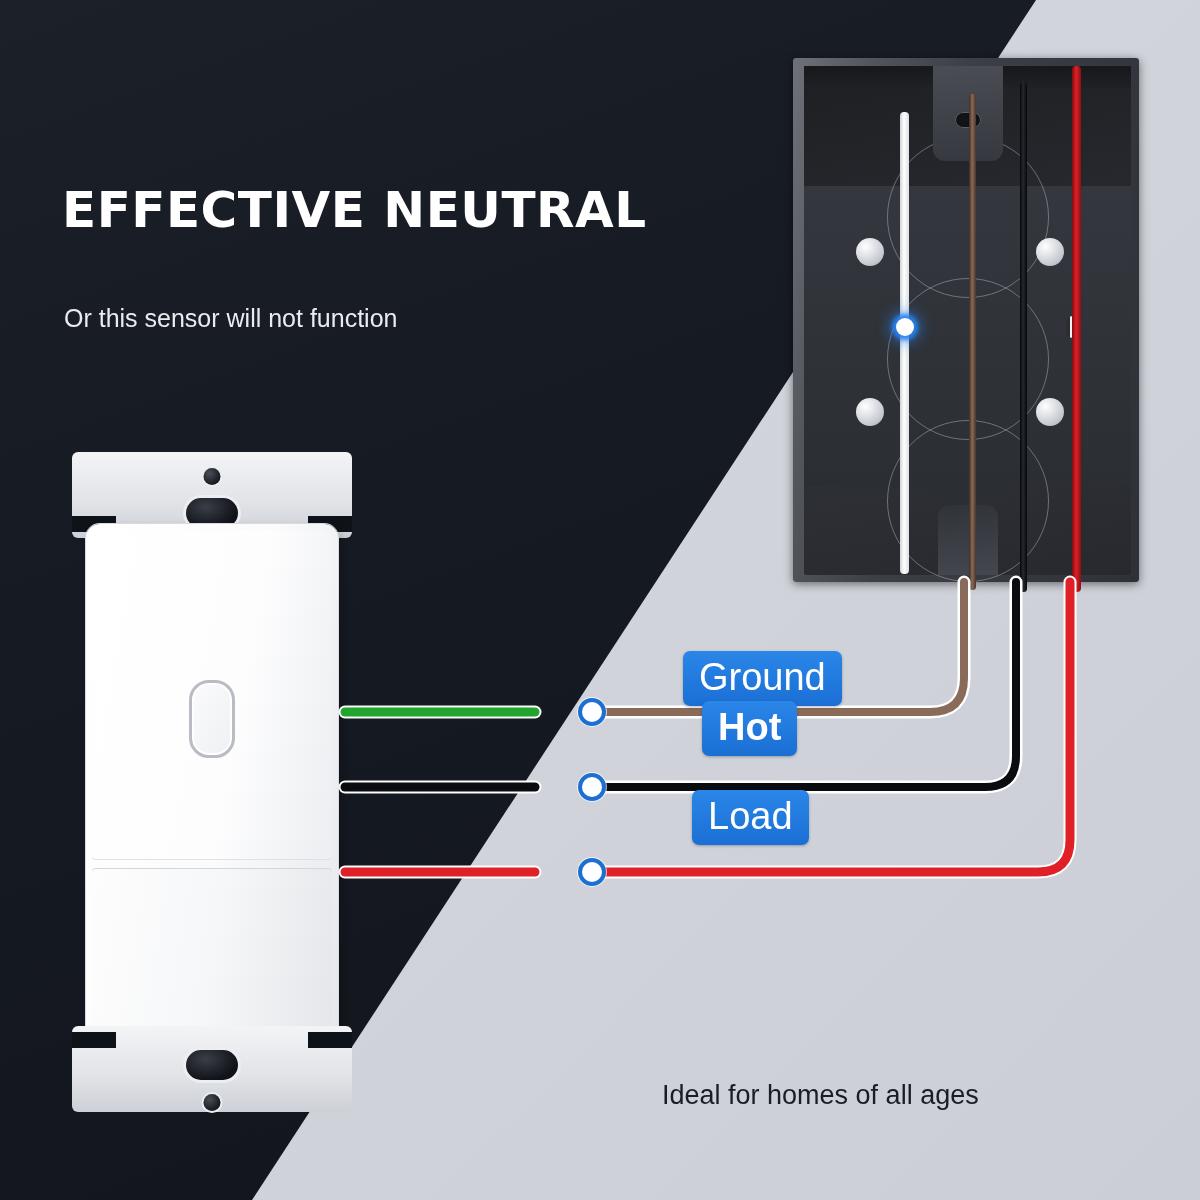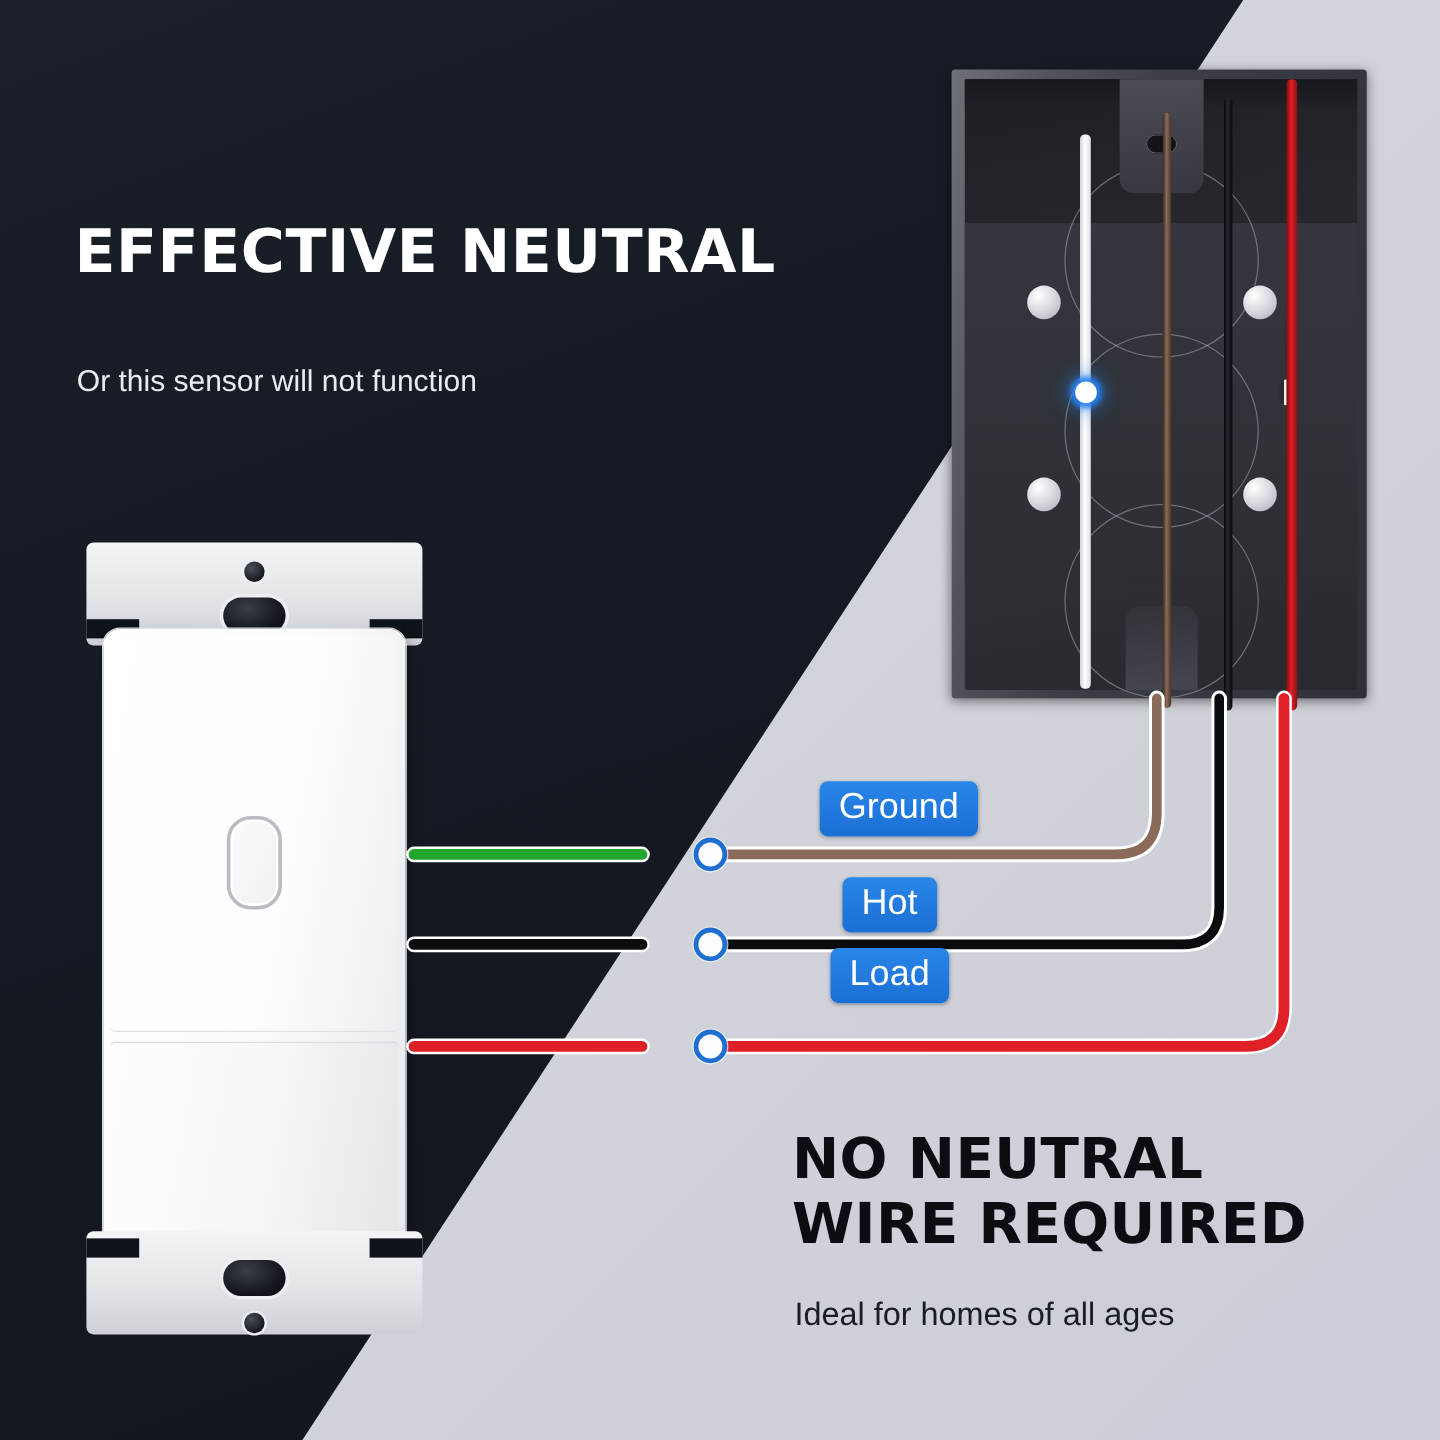--- a/index.html
+++ b/index.html
@@ -134,7 +134,7 @@
 
   
   .badge{position:absolute;background:linear-gradient(180deg,#2a86e8,#1b6fd4);
-    color:#fff;font-size:30px;padding:5px 16px 7px;border-radius:7px;
+    color:#fff;font-size:38px;padding:5px 16px 7px;border-radius:7px;
     box-shadow:0 1px 3px rgba(0,0,0,.28);white-space:nowrap;}
   .b-ground{left:683px;top:651px;}
   .b-hot{left:702px;top:731px;}

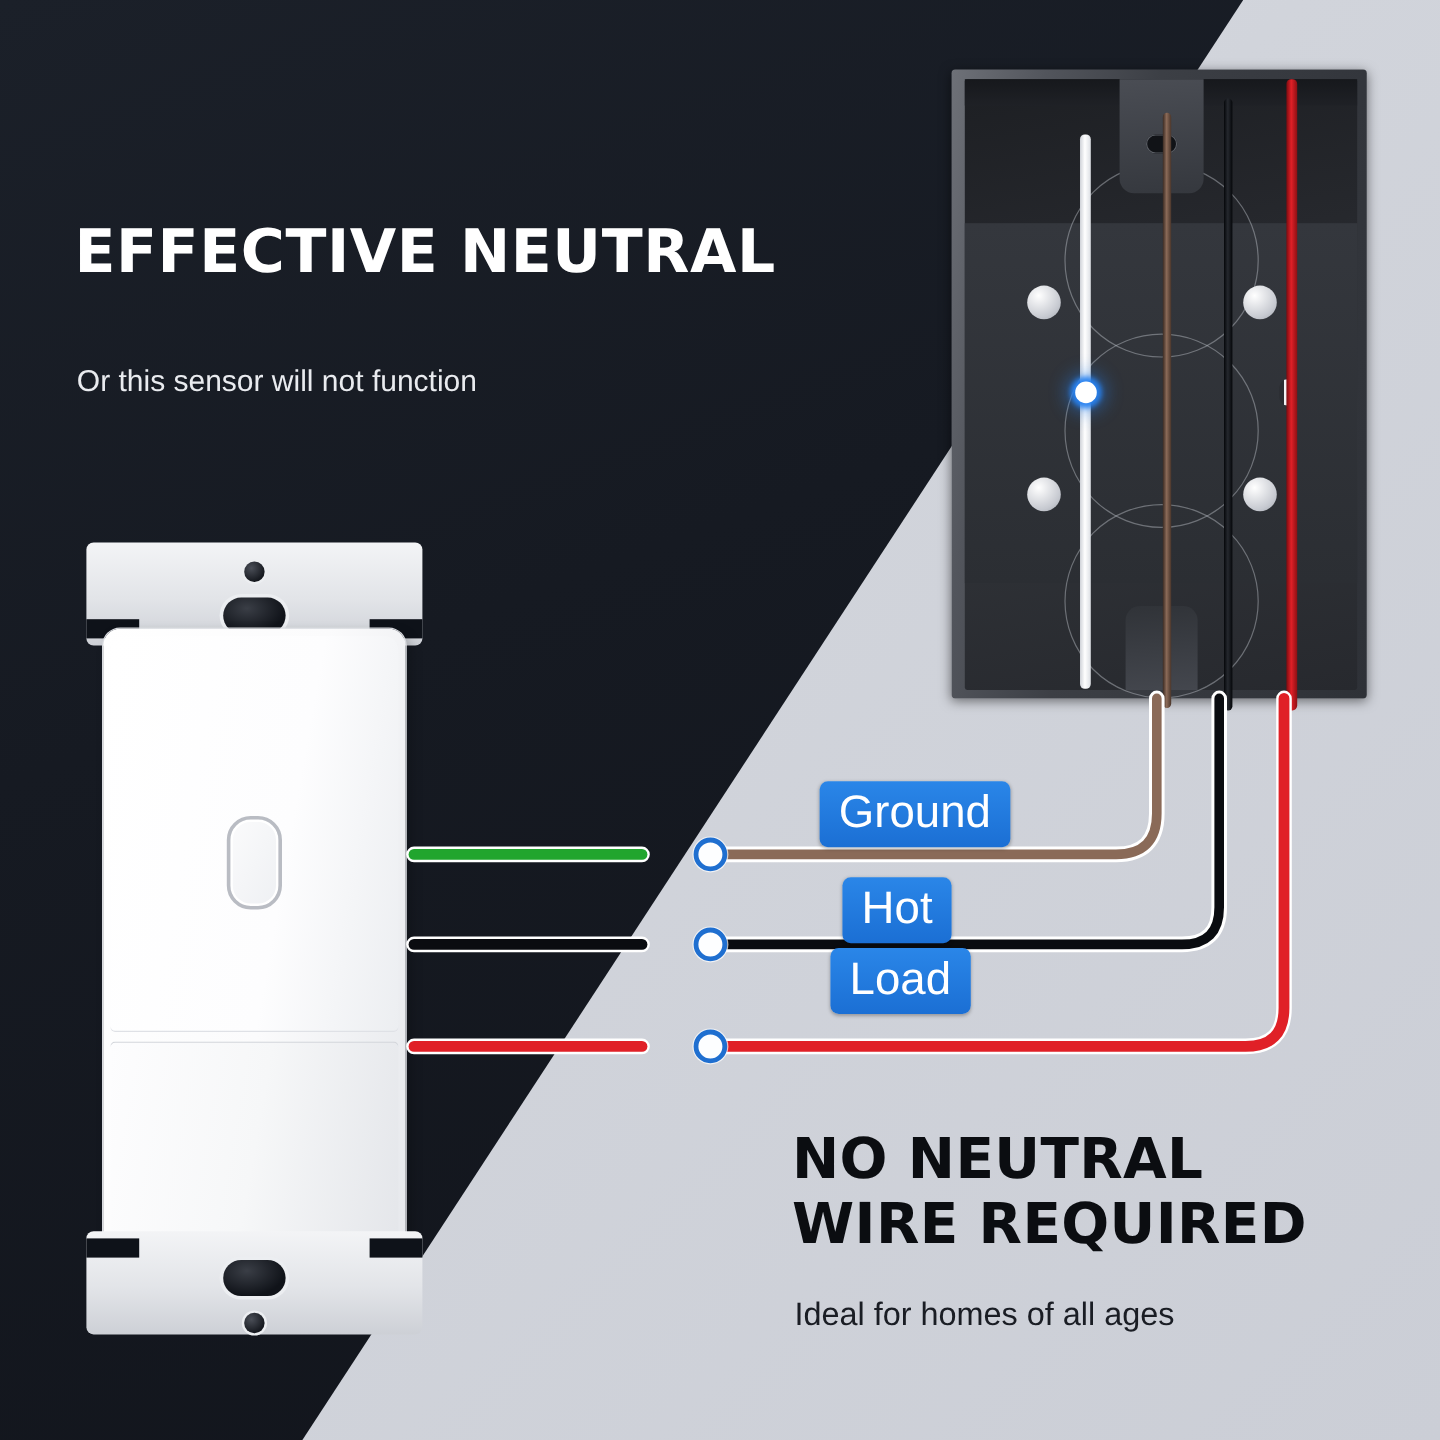--- a/index.html
+++ b/index.html
@@ -137,7 +137,7 @@
     color:#fff;font-size:38px;padding:5px 16px 7px;border-radius:7px;
     box-shadow:0 1px 3px rgba(0,0,0,.28);white-space:nowrap;}
   .b-ground{left:683px;top:651px;}
-  .b-hot{left:702px;top:731px;}
+  .b-hot{left:702px;top:701px;font-weight:bold;}
   .b-load{left:692px;top:790px;}
 
   .node{position:absolute;width:28px;height:28px;border-radius:50%;

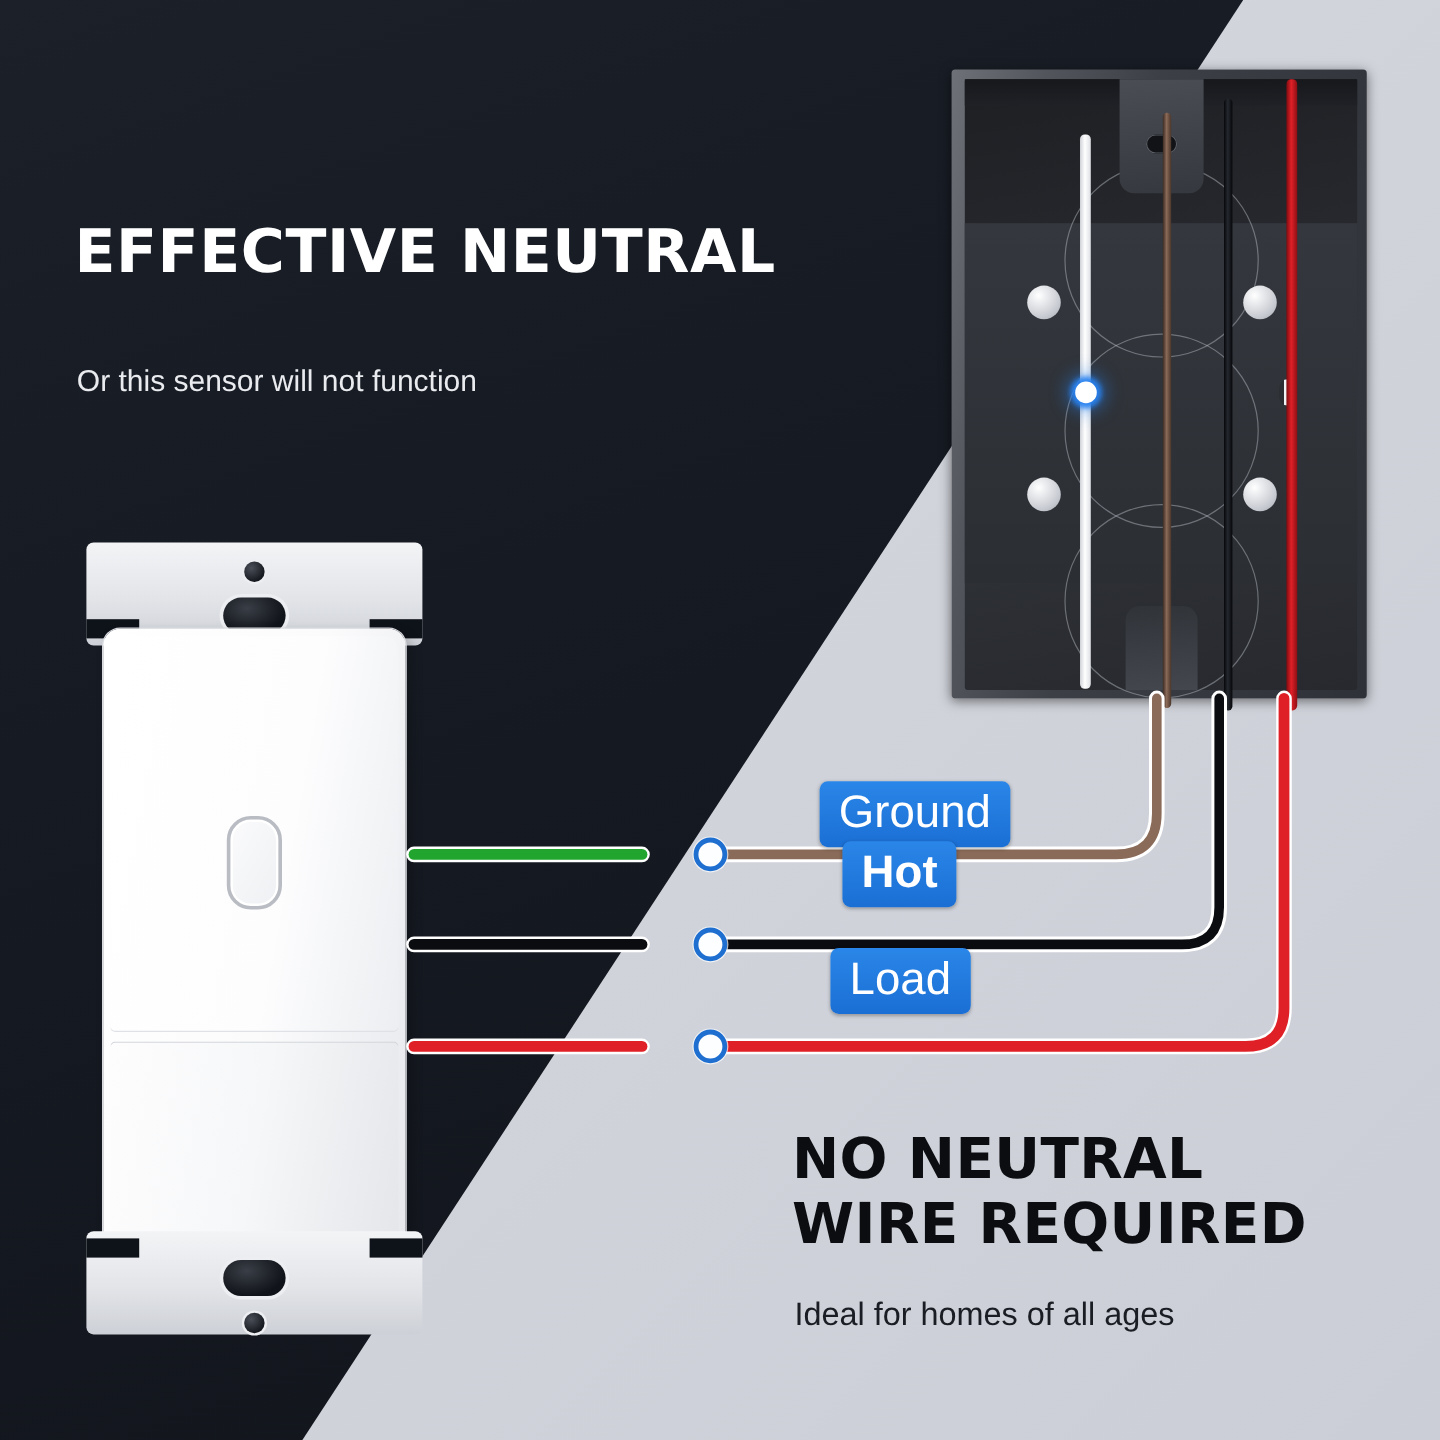--- a/index.html
+++ b/index.html
@@ -158,10 +158,6 @@
   </div>
   <div class="sub-top">Or this sensor will not function</div>
 
-  <div class="h-bot">
-    <span>NO NEUTRAL</span><br>
-    <span>WIRE REQUIRED</span>
-  </div>
   <div class="sub-bot">Ideal for homes of all ages</div>
 
   <div class="switch">

